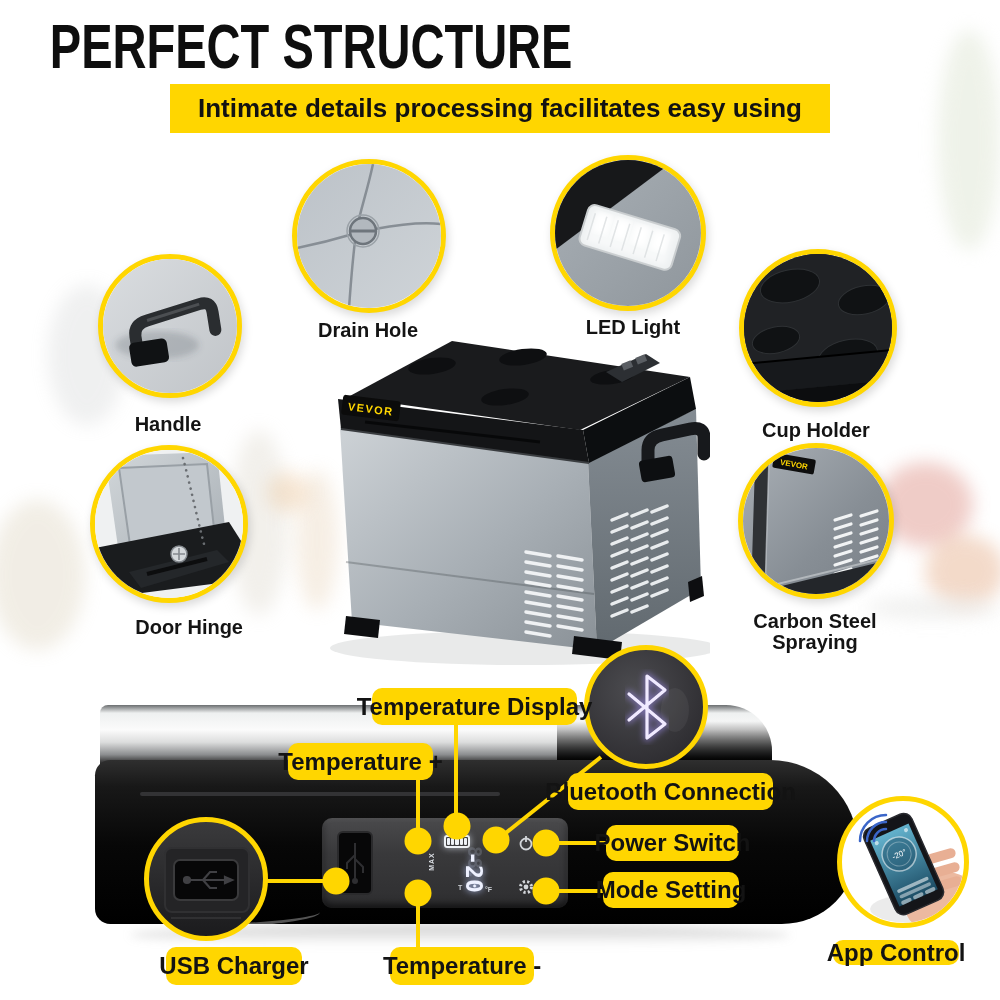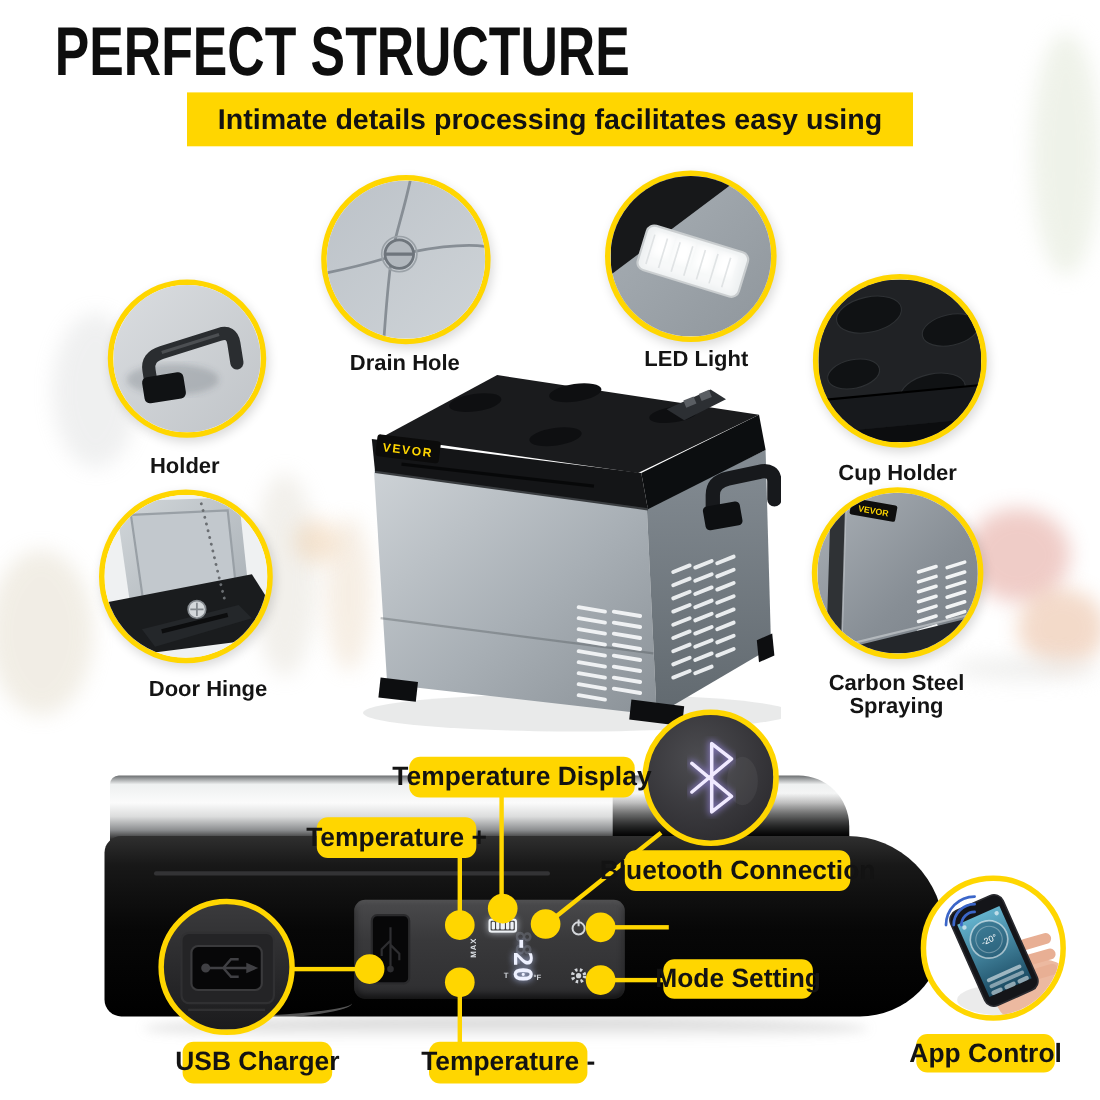--- a/index.html
+++ b/index.html
@@ -202,7 +202,7 @@
       </g>
     </svg>
   </div>
-  <div class="clabel" style="left:98px;top:414px;width:140px;">Holder</div>
+  <div class="clabel" style="left:98px;top:414px;width:140px;">Handle</div>
 
   <div class="ring" style="left:739px;top:249px;width:158px;height:158px;">
     <svg viewBox="0 0 148 148">

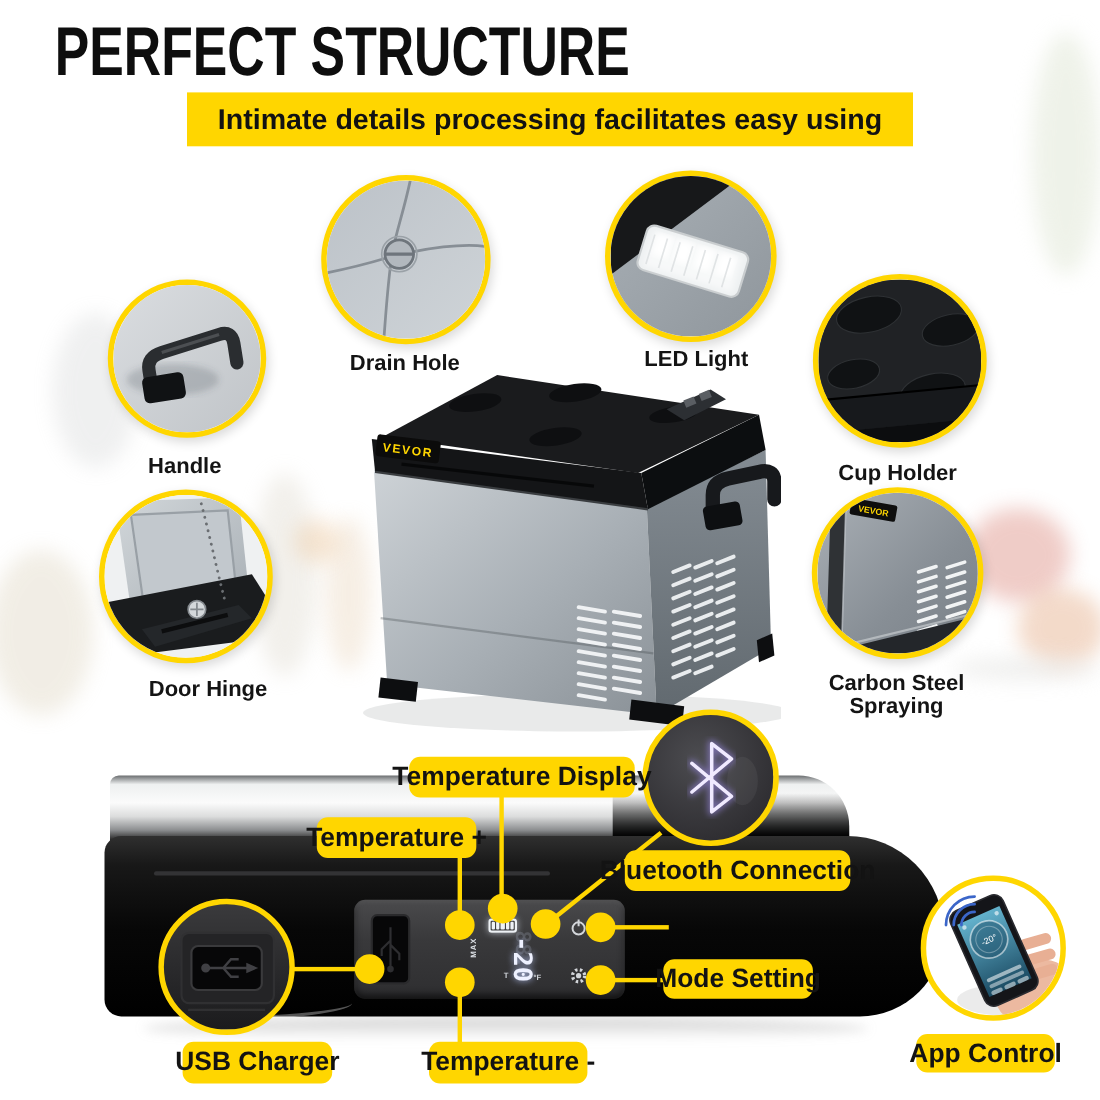--- a/index.html
+++ b/index.html
@@ -386,6 +386,7 @@
   <div class="pill" style="left:372px;top:688px;width:205px;height:37px;">Temperature Display</div>
   <div class="pill" style="left:288px;top:743px;width:145px;height:37px;">Temperature +</div>
   <div class="pill" style="left:568px;top:773px;width:205px;height:37px;">Bluetooth Connection</div>
+  <div class="pill" style="left:606px;top:825px;width:133px;height:36px;">Power Switch</div>
   <div class="pill" style="left:603px;top:872px;width:136px;height:36px;">Mode Setting</div>
   <div class="pill" style="left:142px;top:947px;width:136px;height:38px;margin-left:24px;">USB Charger</div>
   <div class="pill" style="left:390px;top:947px;width:144px;height:38px;">Temperature -</div>

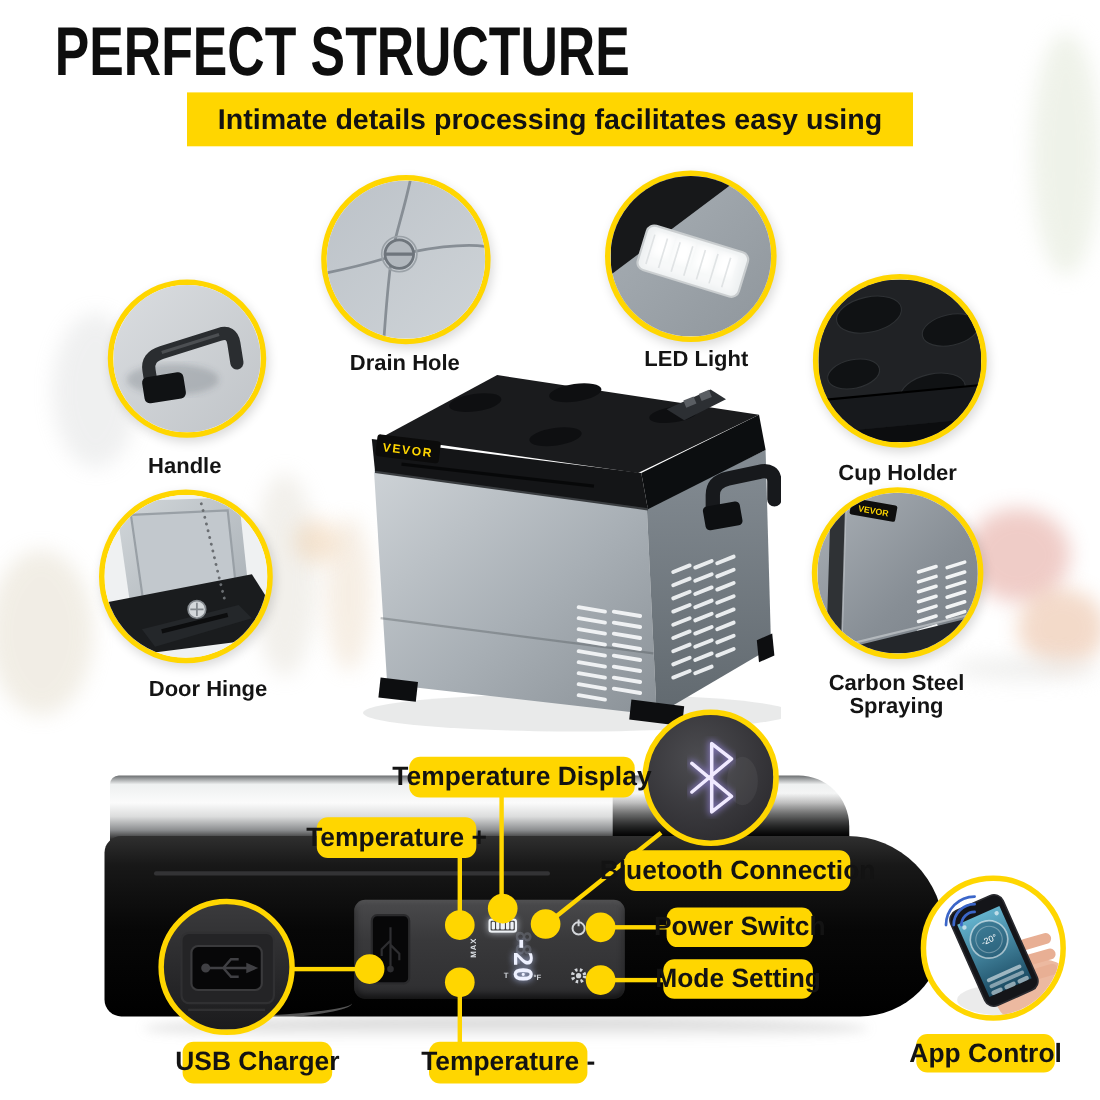--- a/index.html
+++ b/index.html
@@ -390,7 +390,7 @@
   <div class="pill" style="left:603px;top:872px;width:136px;height:36px;">Mode Setting</div>
   <div class="pill" style="left:142px;top:947px;width:136px;height:38px;margin-left:24px;">USB Charger</div>
   <div class="pill" style="left:390px;top:947px;width:144px;height:38px;">Temperature -</div>
-  <div class="pill" style="left:833px;top:940px;width:126px;height:35px;">App Control</div>
+  <div class="pill" style="left:833px;top:940px;width:126px;height:25px;">App Control</div>
 
 </div>
 

